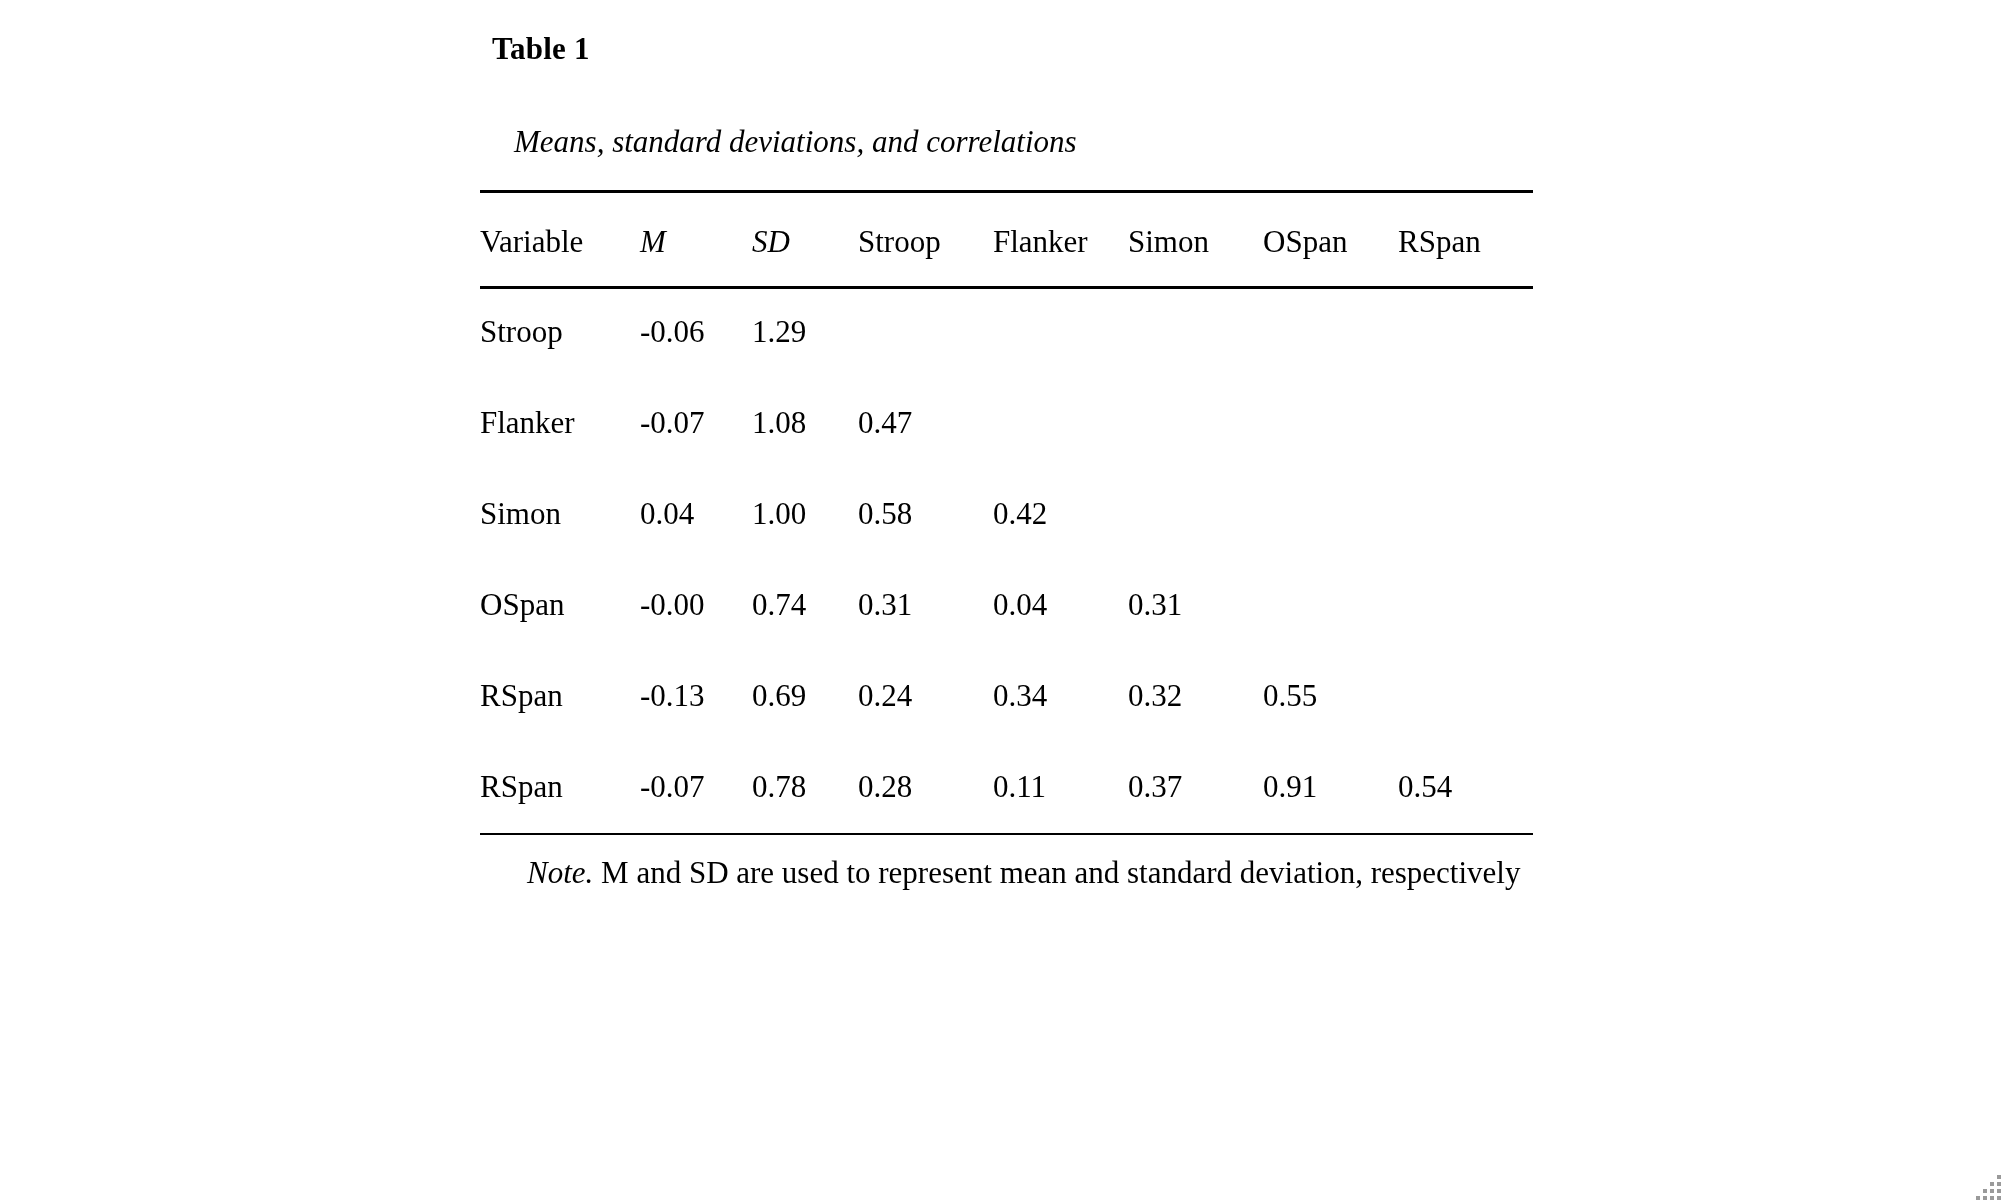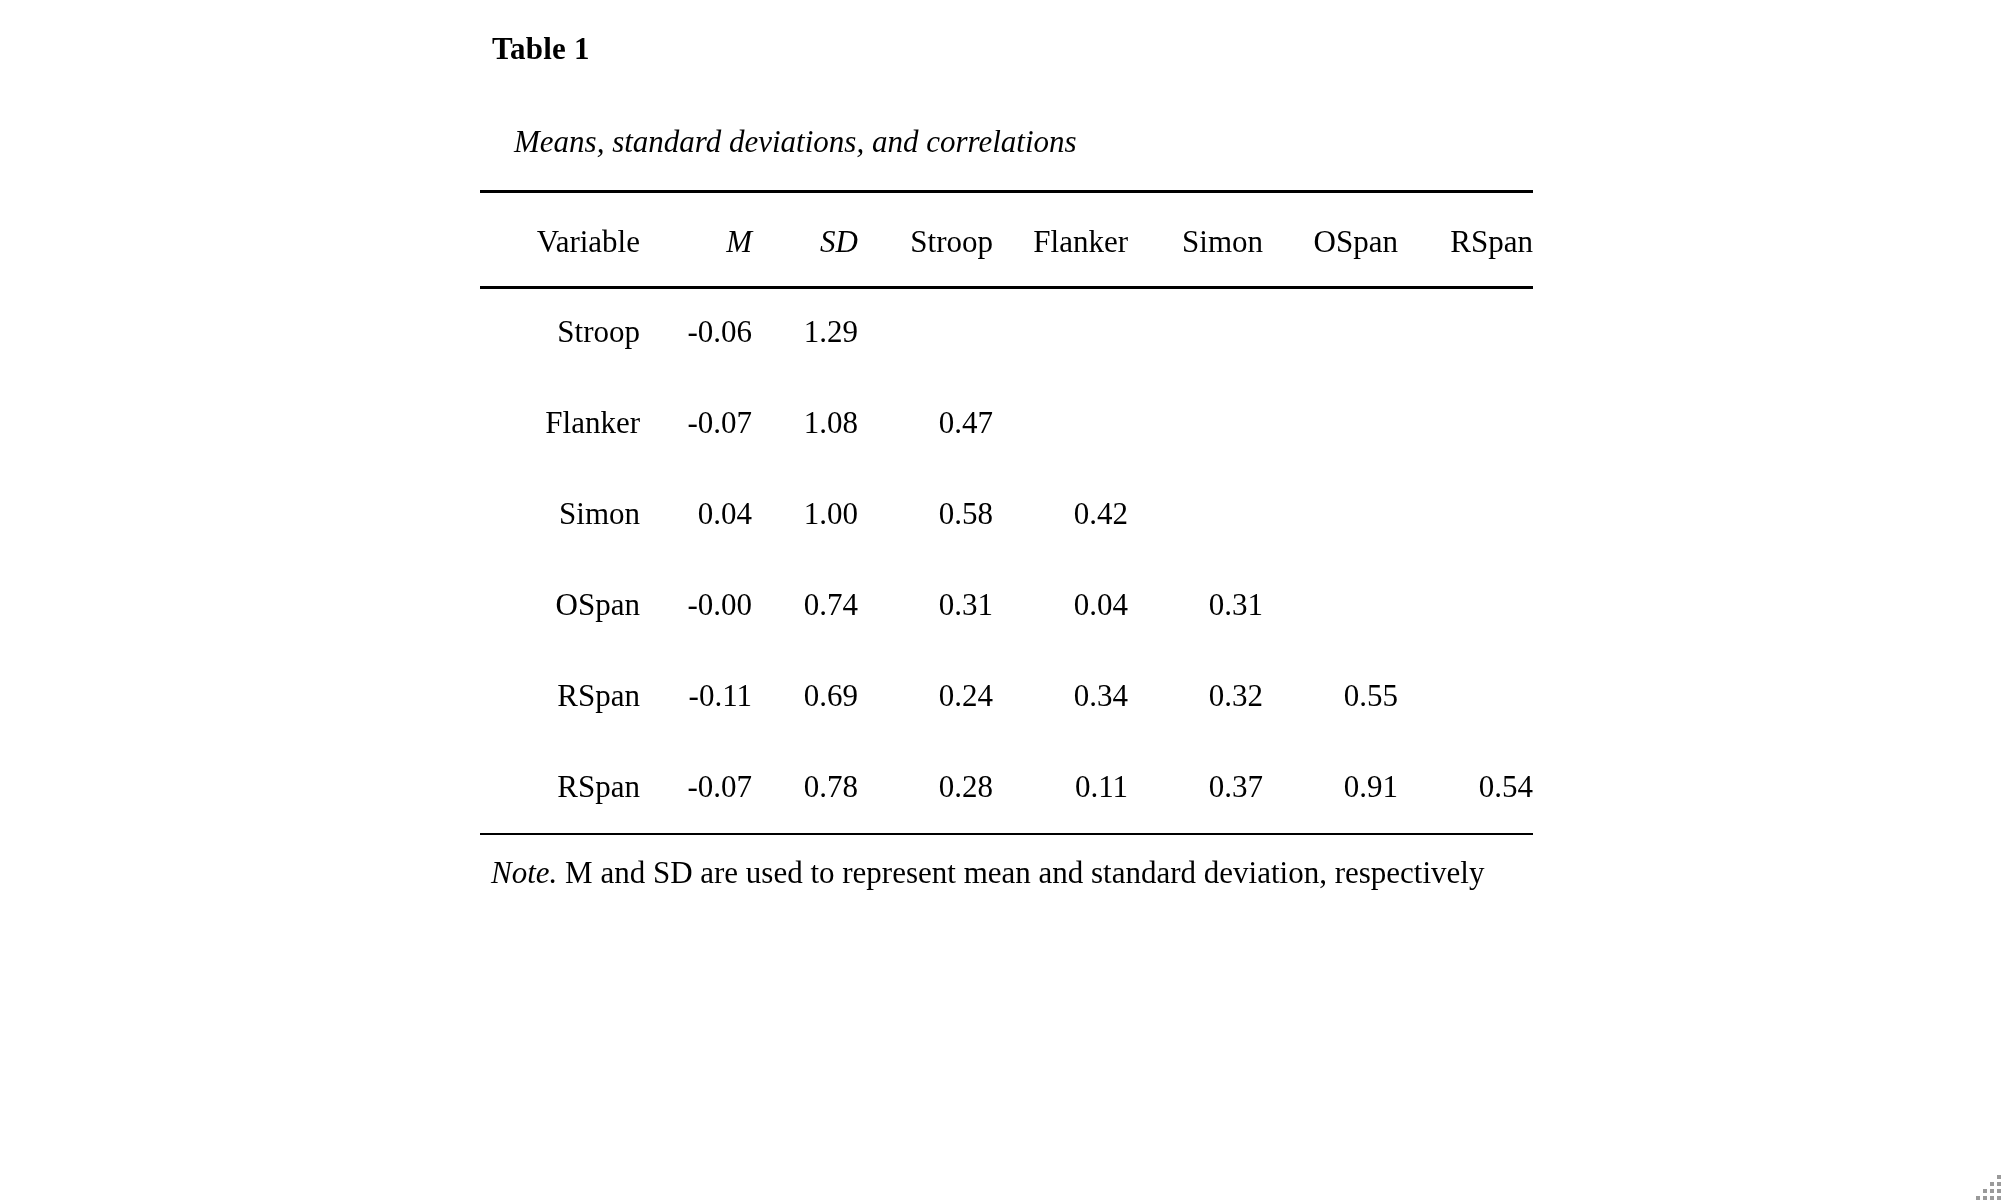--- a/index.html
+++ b/index.html
@@ -75,7 +75,7 @@
   table.data-table td {
     padding: 0;
     border: 0;
-    text-align: right;
+    text-align: left;
     vertical-align: middle;
     font-weight: normal;
     white-space: nowrap;

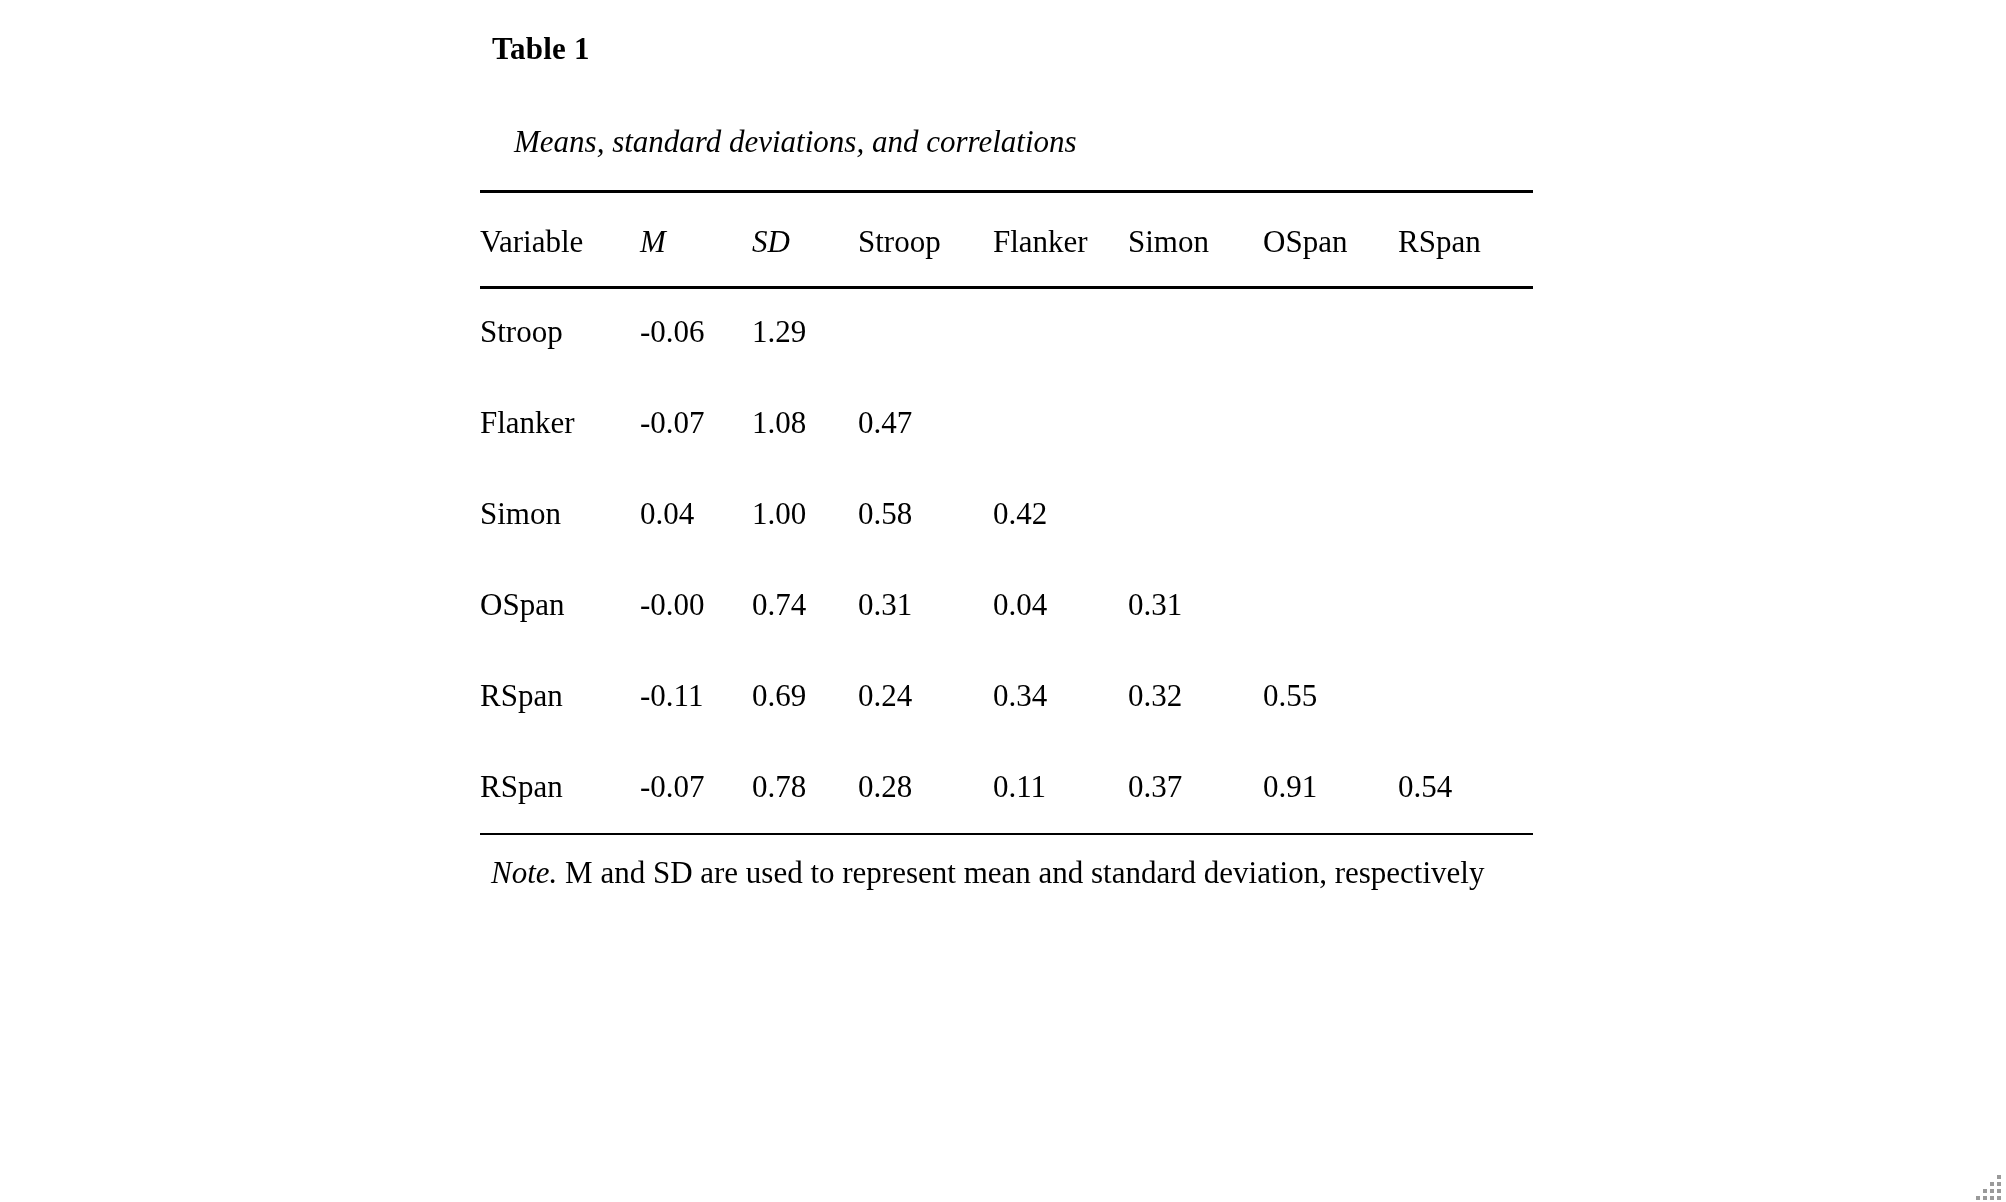--- a/index.html
+++ b/index.html
@@ -195,7 +195,7 @@
       </tr>
       <tr>
         <td>RSpan</td>
-        <td>-0.11</td>
+        <td>-0.13</td>
         <td>0.69</td>
         <td>0.24</td>
         <td>0.34</td>

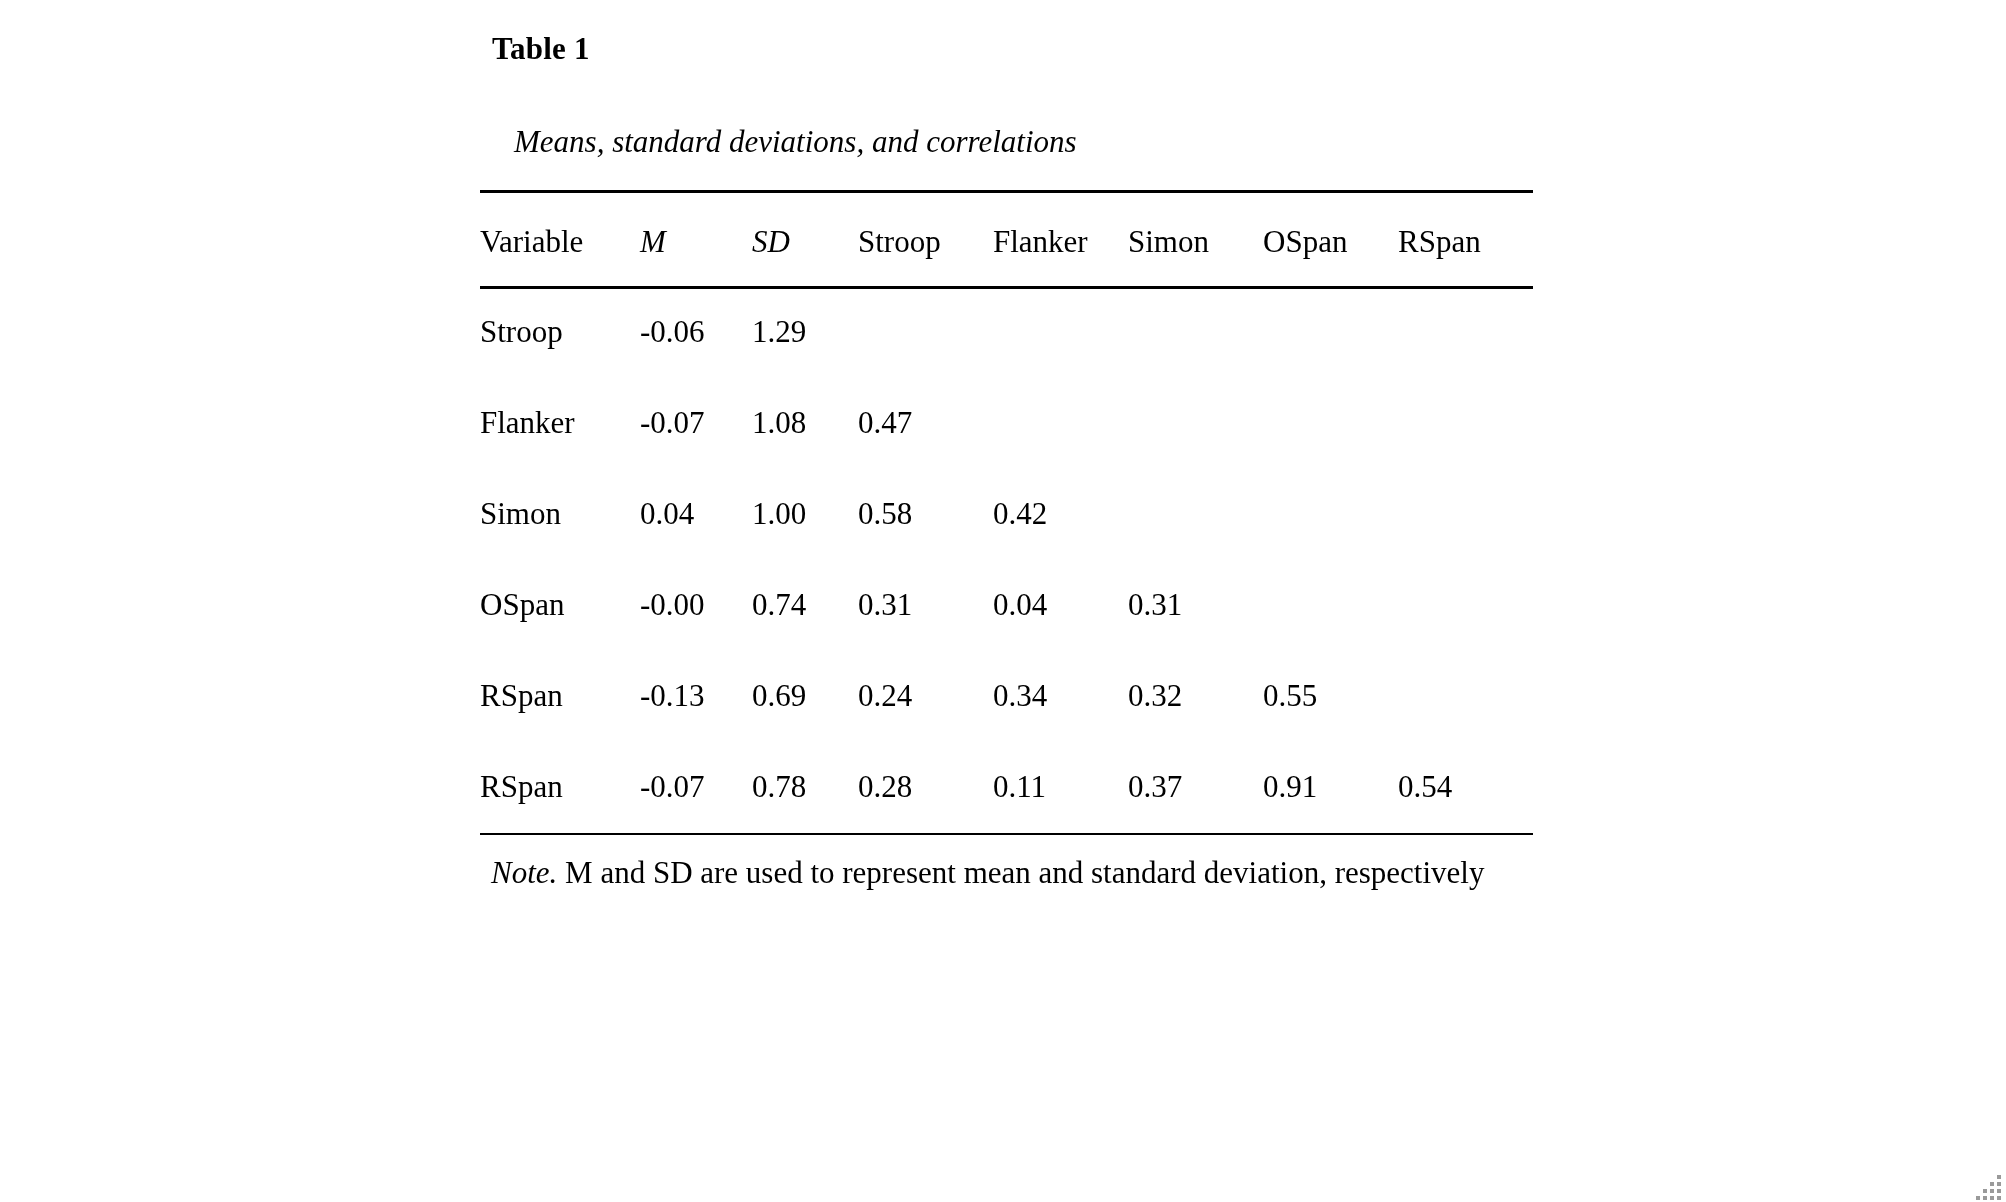--- a/index.html
+++ b/index.html
@@ -105,6 +105,7 @@
   }
   .table-note .note-label {
     font-style: italic;
+    margin-left: 36px;
   }
 
   

